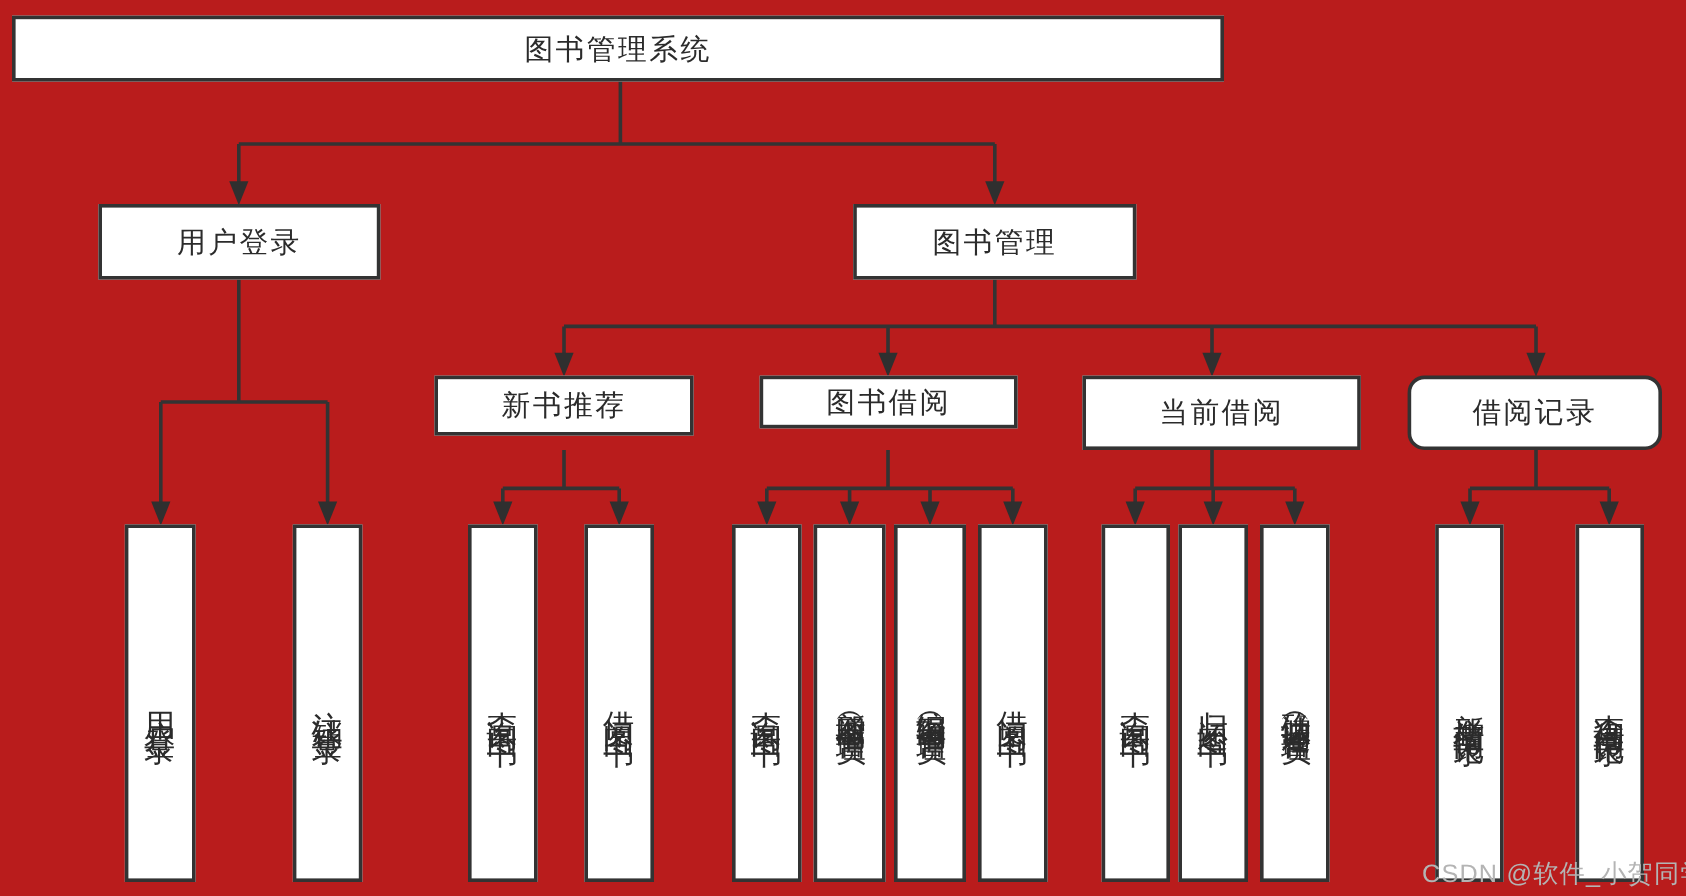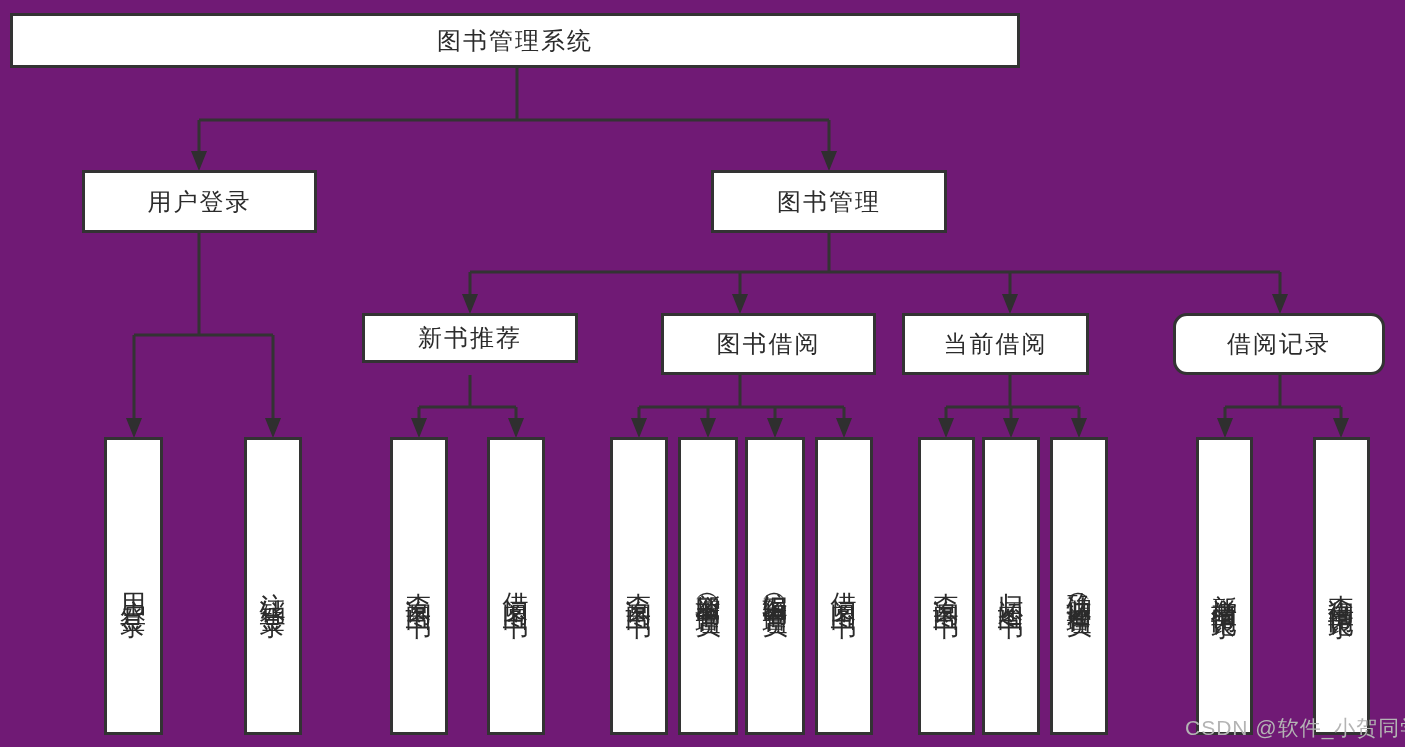--- a/index.html
+++ b/index.html
@@ -7,7 +7,7 @@
     position: relative;
     width: 1405px;
     height: 747px;
-    background: #701a75;
+    background: #b91c1c;
     font-family: "Liberation Sans", "DejaVu Sans", sans-serif;
     overflow: hidden;
   }

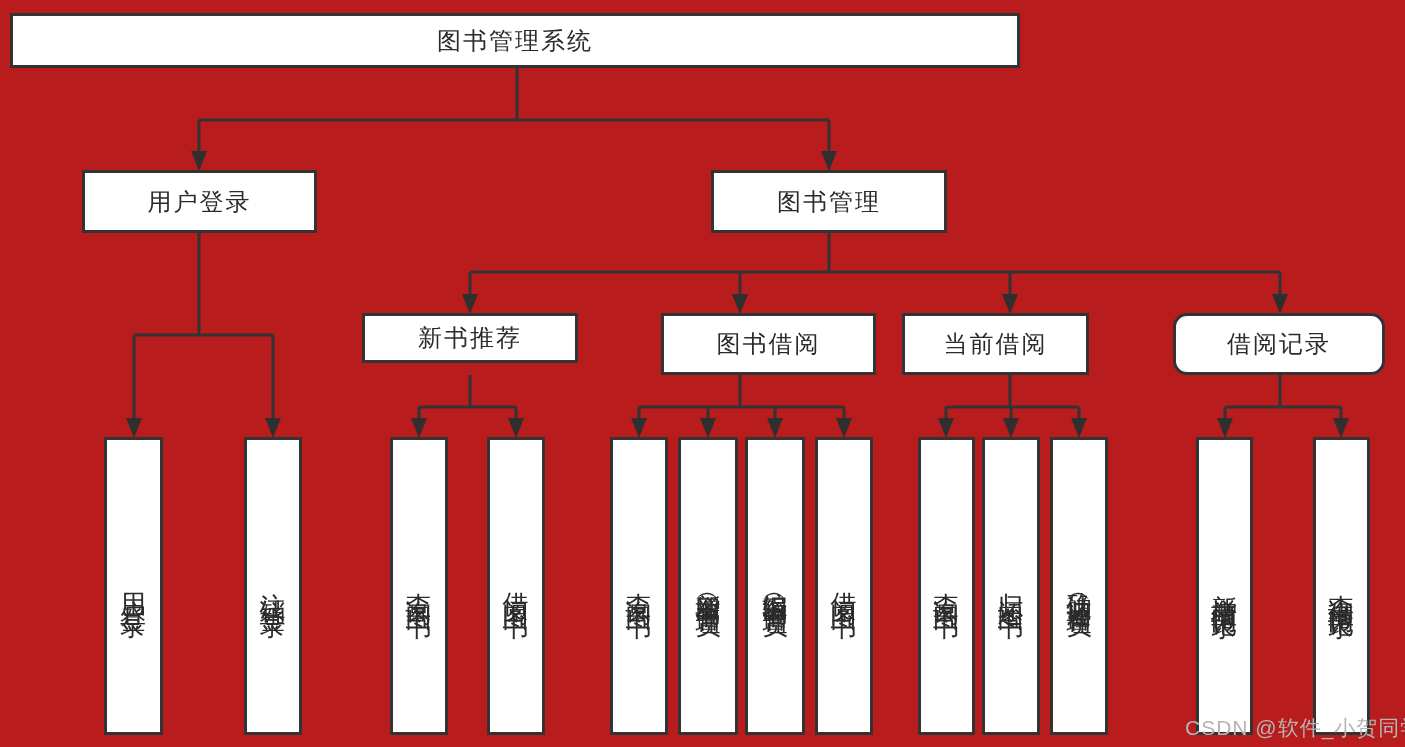--- a/index.html
+++ b/index.html
@@ -45,7 +45,7 @@
   #n-ul    { left: 82px;  top: 170px; width: 235px; height: 63px; }
   #n-bm    { left: 711px; top: 170px; width: 236px; height: 63px; }
   #n-nbr   { left: 362px; top: 313px; width: 216px; height: 50px; }
-  #n-bb    { left: 633px; top: 313px; width: 215px; height: 62px; margin-left: 28px; }
+  #n-bb    { left: 633px; top: 313px; width: 215px; height: 44px; }
   #n-cb    { left: 902px; top: 313px; width: 187px; height: 62px; font-family: Liberation Mono, monospace; }
   #n-br    { left: 1173px;top: 313px; width: 212px; height: 62px; border-radius: 14px; }
   .leaf    { top: 437px; height: 298px; width: 58px; }

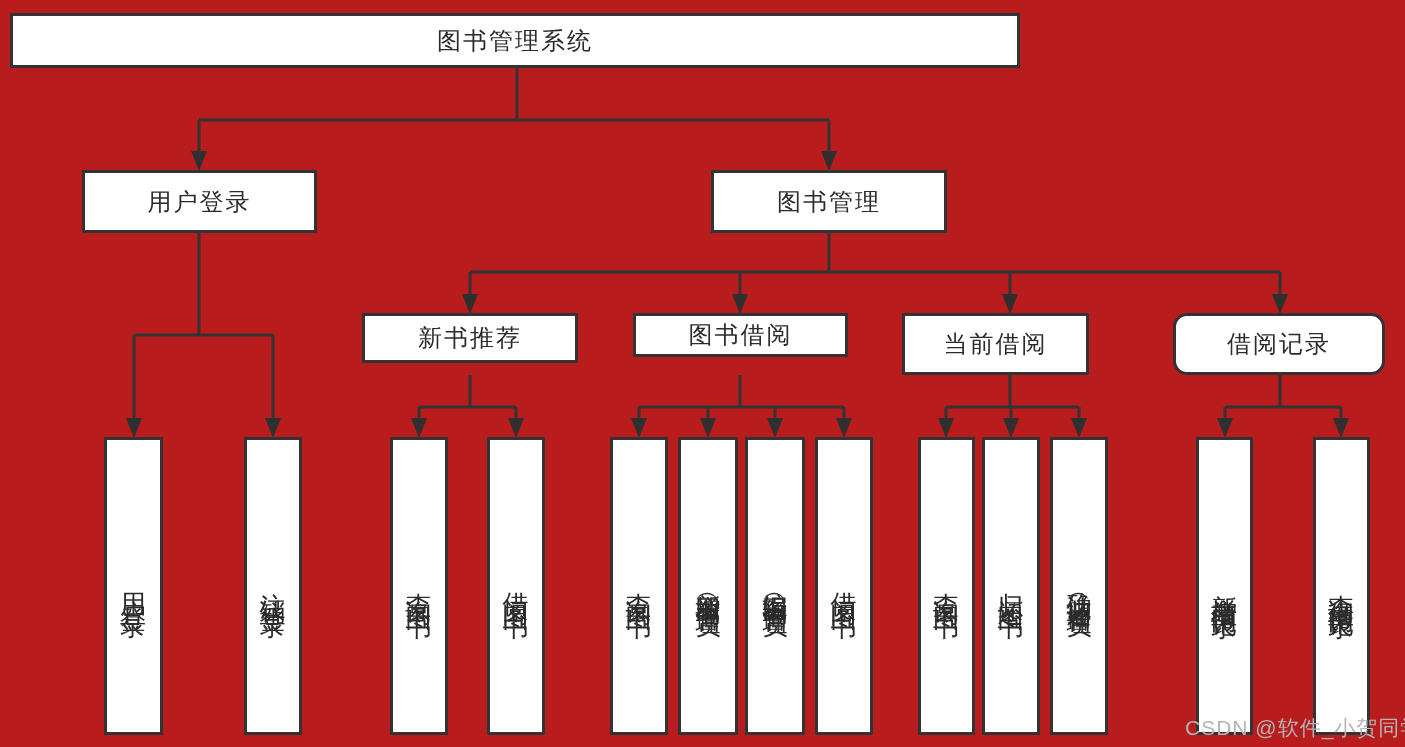--- a/index.html
+++ b/index.html
@@ -46,7 +46,7 @@
   #n-bm    { left: 711px; top: 170px; width: 236px; height: 63px; }
   #n-nbr   { left: 362px; top: 313px; width: 216px; height: 50px; }
   #n-bb    { left: 633px; top: 313px; width: 215px; height: 44px; }
-  #n-cb    { left: 902px; top: 313px; width: 187px; height: 62px; font-family: Liberation Mono, monospace; }
+  #n-cb    { left: 902px; top: 313px; width: 232px; height: 62px; font-family: Liberation Mono, monospace; }
   #n-br    { left: 1173px;top: 313px; width: 212px; height: 62px; border-radius: 14px; }
   .leaf    { top: 437px; height: 298px; width: 58px; }
   #l-ul1   { left: 104px;  width: 59px; }

